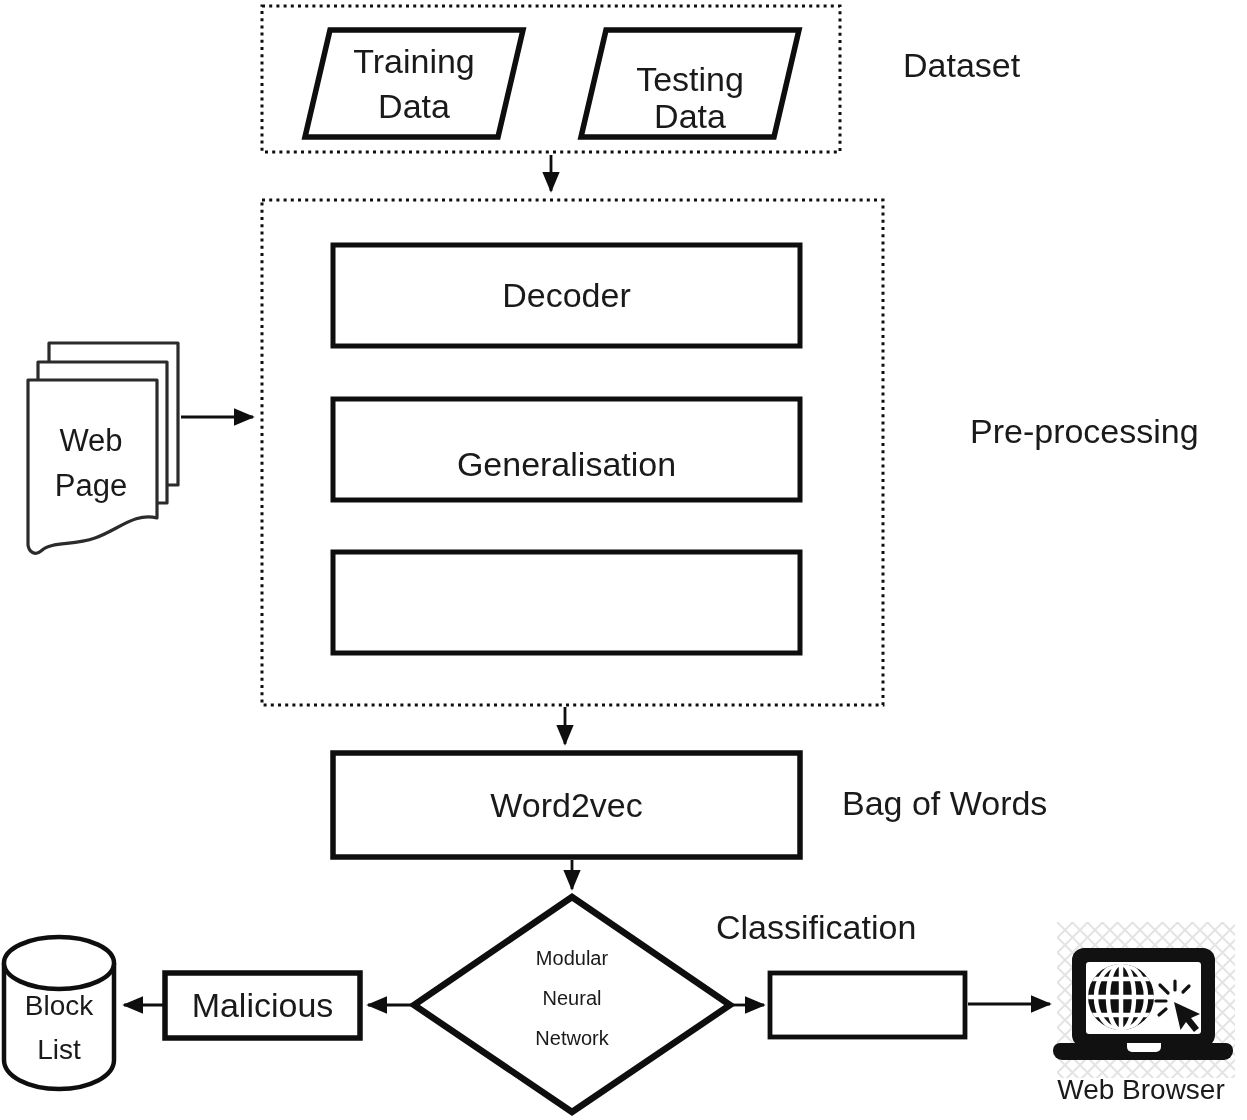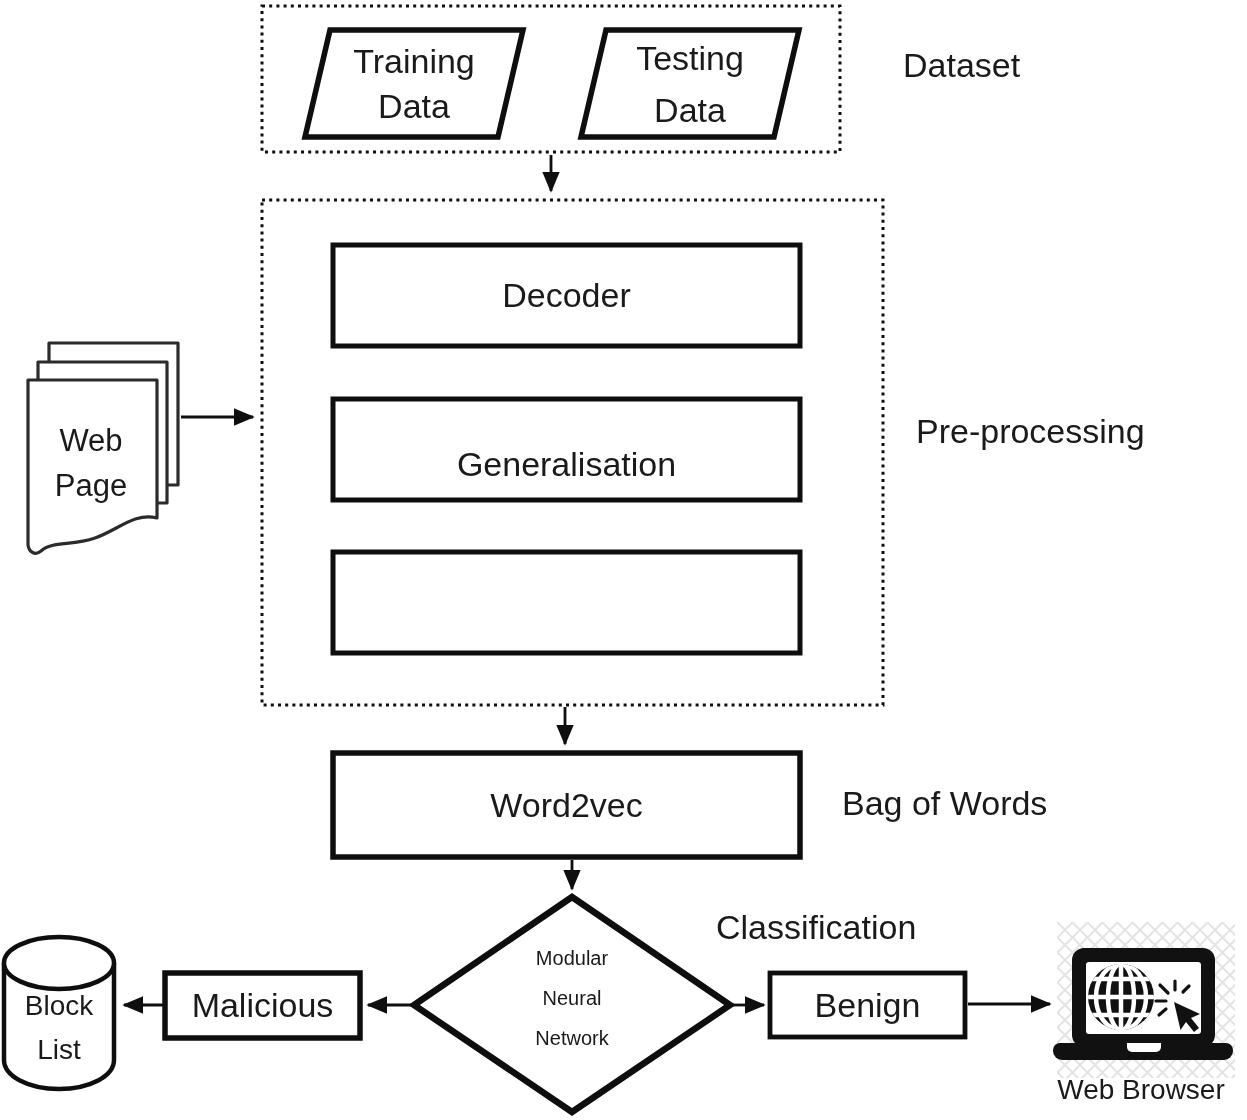--- a/index.html
+++ b/index.html
@@ -102,7 +102,7 @@
 
   <div class="t node-label" style="left:305px;top:30px;width:218px;height:107px;line-height:45px;">Training
 Data</div>
-  <div class="t node-label" style="left:581px;top:30px;width:218px;height:107px;line-height:52px;text-align:center;">Testing
+  <div class="t node-label" style="left:581px;top:44px;width:218px;height:107px;line-height:37px;text-align:center;">Testing
 Data</div>
   <div class="t side-label" style="left:903px;top:46px;">Dataset</div>
 

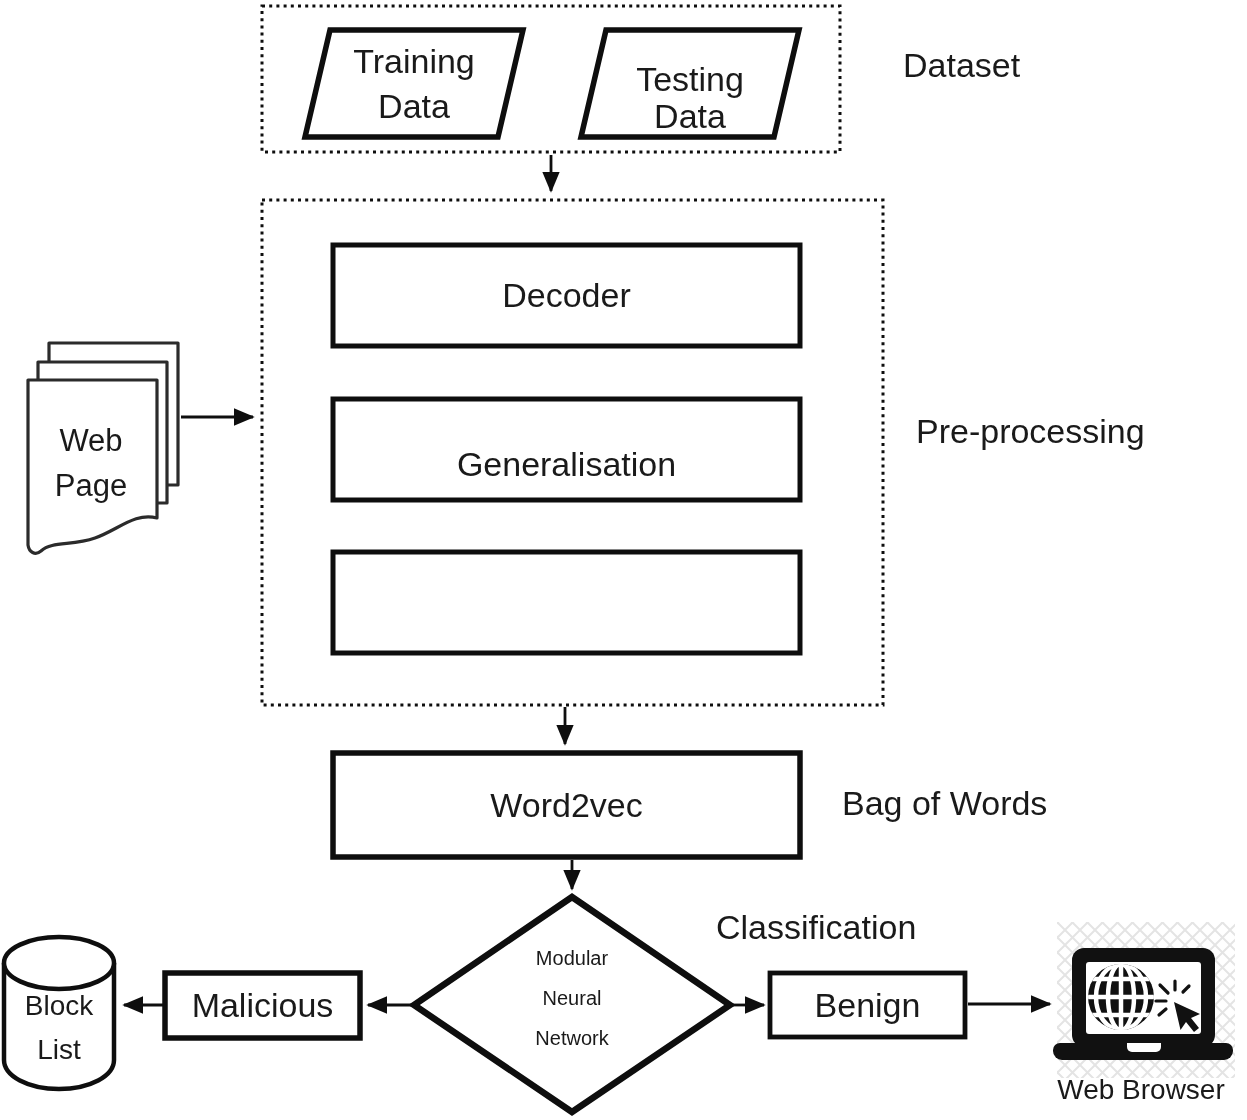--- a/index.html
+++ b/index.html
@@ -108,7 +108,7 @@
 
   <div class="t node-label" style="left:333px;top:245px;width:467px;height:101px;">Decoder</div>
   <div class="t node-label" style="left:333px;top:414px;width:467px;height:101px;">Generalisation</div>
-  <div class="t side-label" style="left:916px;top:412px;">Pre-processing</div>
+  <div class="t side-label" style="left:970px;top:412px;">Pre-processing</div>
 
   <div class="t node-label" style="left:27px;top:418px;width:128px;font-size:31px;line-height:45px;">Web
 Page</div>

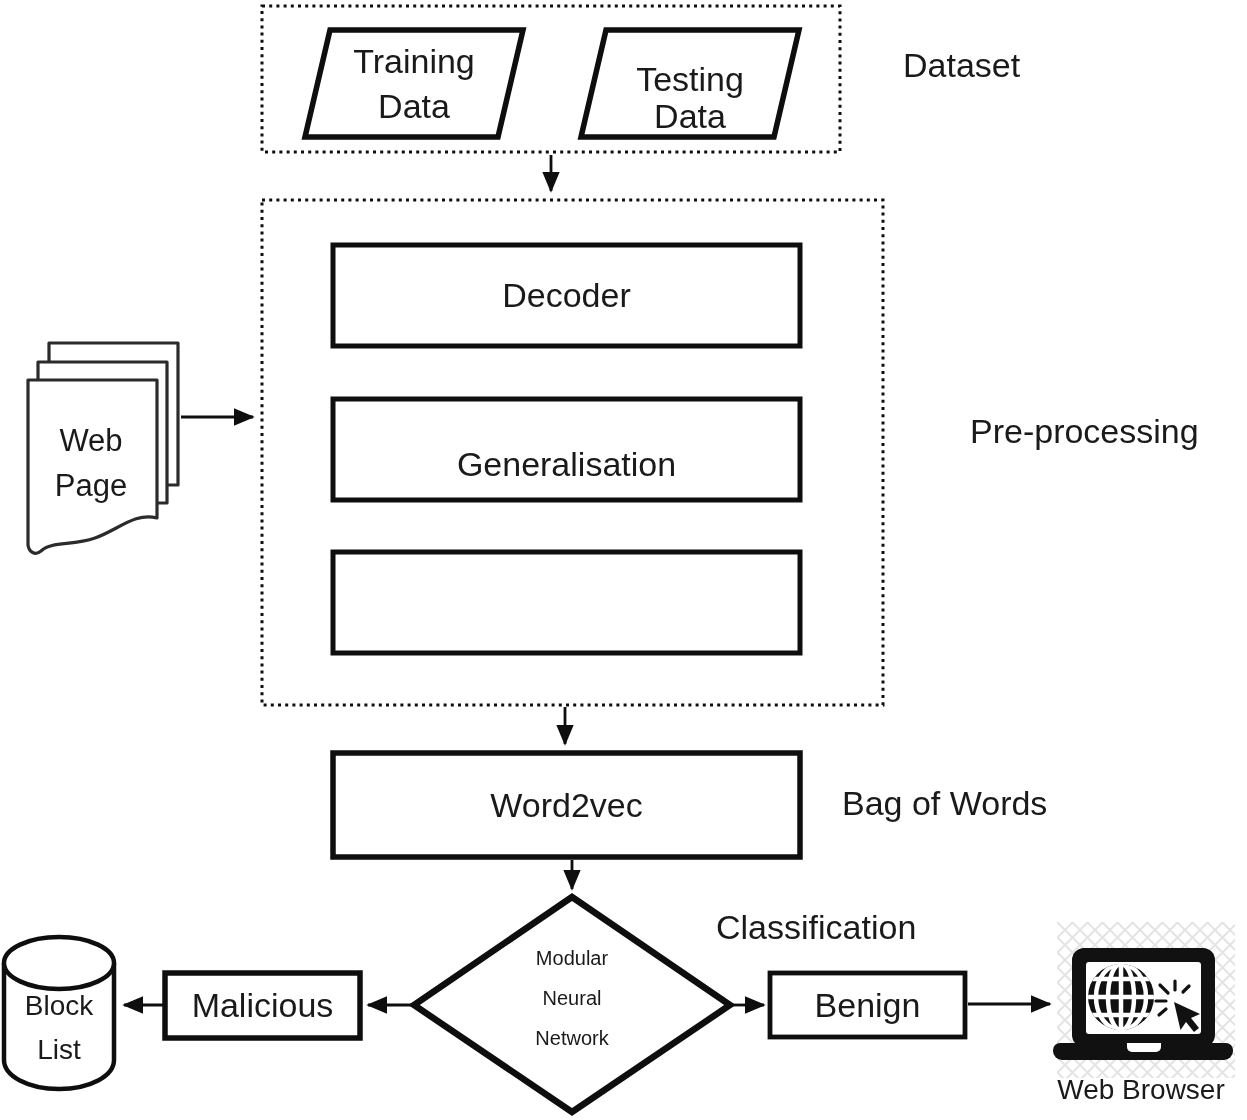--- a/index.html
+++ b/index.html
@@ -125,7 +125,6 @@
   <div class="t node-label" style="left:4px;top:984px;width:110px;font-size:28px;line-height:44px;">Block
 List</div>
 
-  <div class="t node-label" style="left:770px;top:973px;width:195px;height:64px;">Benign</div>
   <div class="t node-label" style="left:1038px;top:1074px;width:206px;font-size:28px;">Web Browser</div>
 
 </div>

